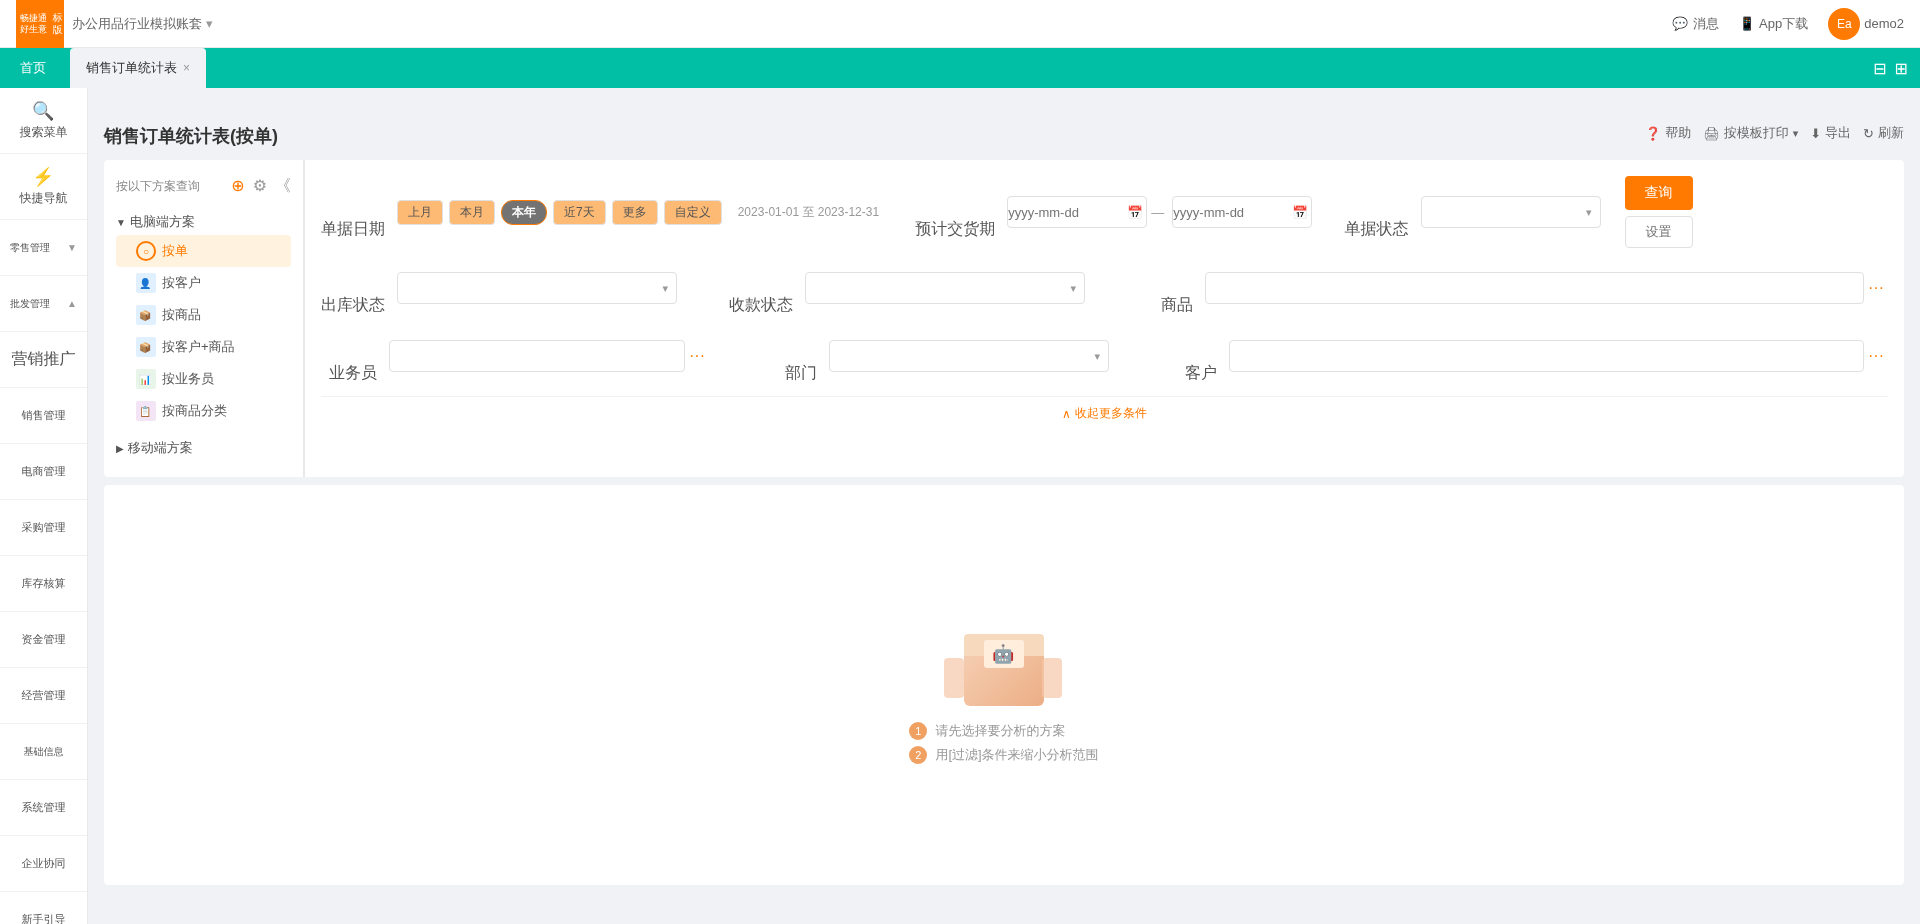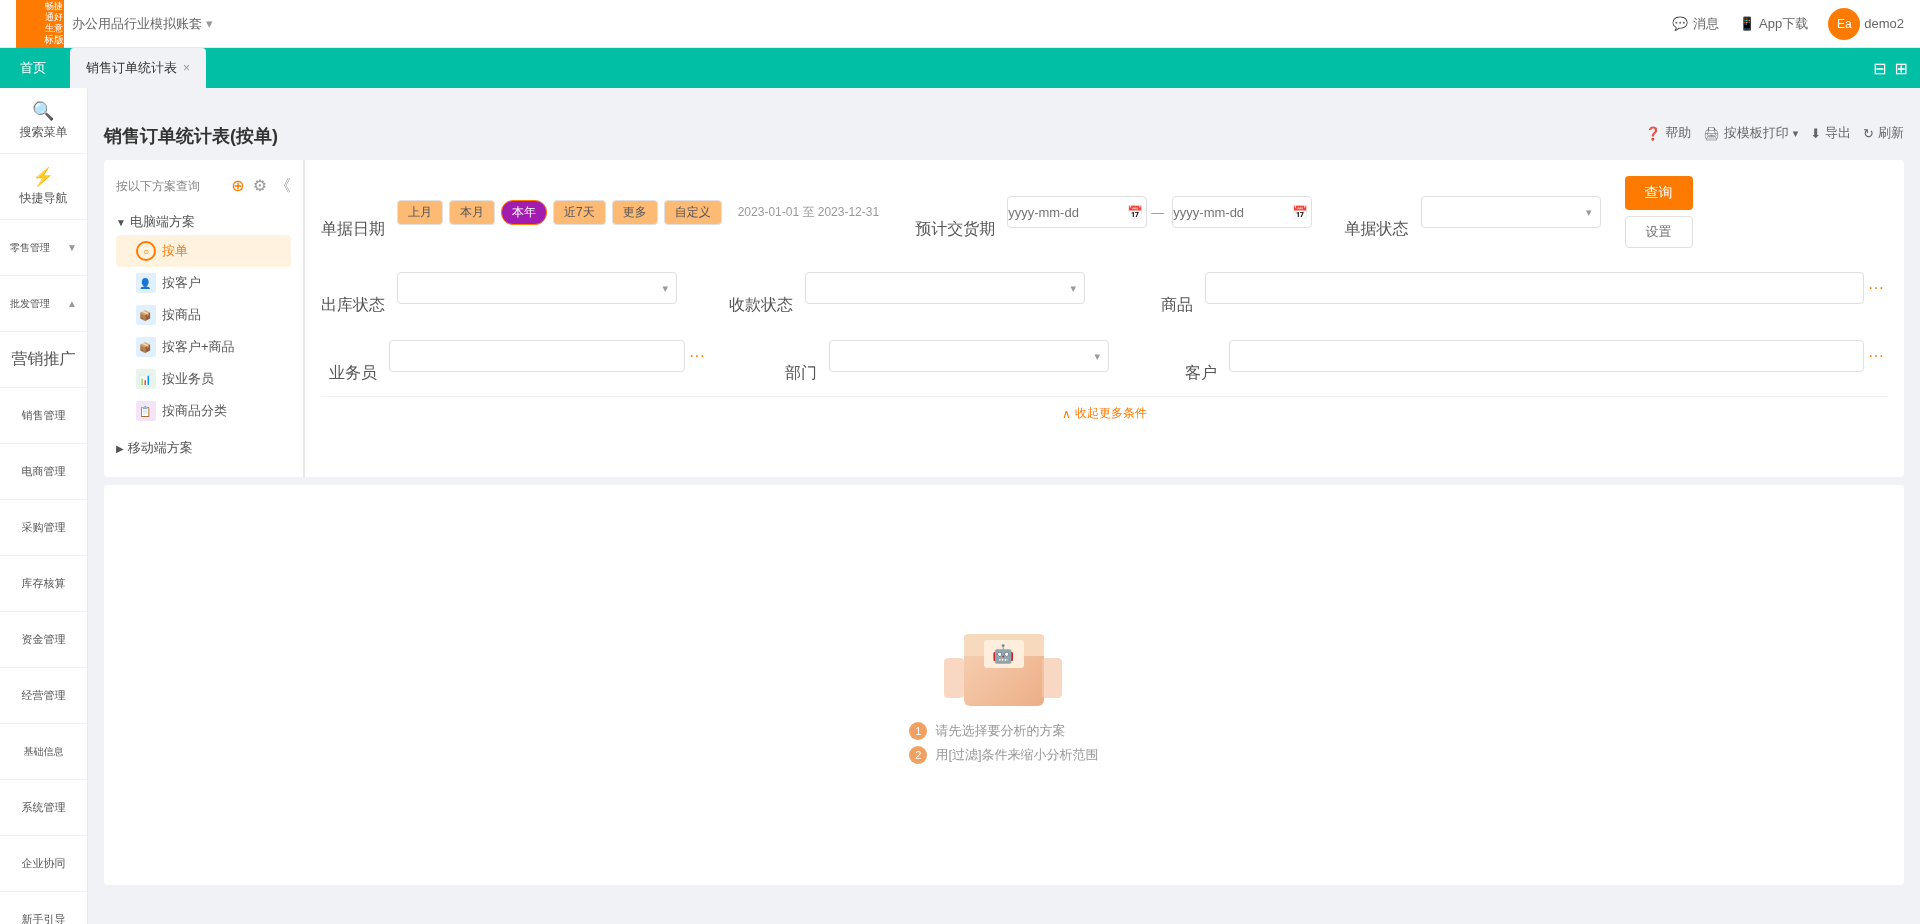--- a/index.html
+++ b/index.html
@@ -17,7 +17,7 @@
       position: fixed; top: 0; left: 0; right: 0; z-index: 100;
     }
     .top-bar-left { display: flex; align-items: center; gap: 8px; }
-    .logo-box { width: 48px; height: 48px; background: #ff7a00; display: flex; align-items: center; justify-content: center; flex-direction: column; padding-left: 28px; }
+    .logo-box { width: 48px; height: 48px; background: #ff7a00; display: flex; align-items: center; justify-content: center; flex-direction: row; }
     .logo-text { color: #fff; font-size: 10px; line-height: 1.2; text-align: center; }
     .app-title { font-size: 13px; color: #666; display: flex; align-items: center; gap: 4px; }
     .top-bar-right { display: flex; align-items: center; gap: 20px; color: #666; font-size: 13px; }

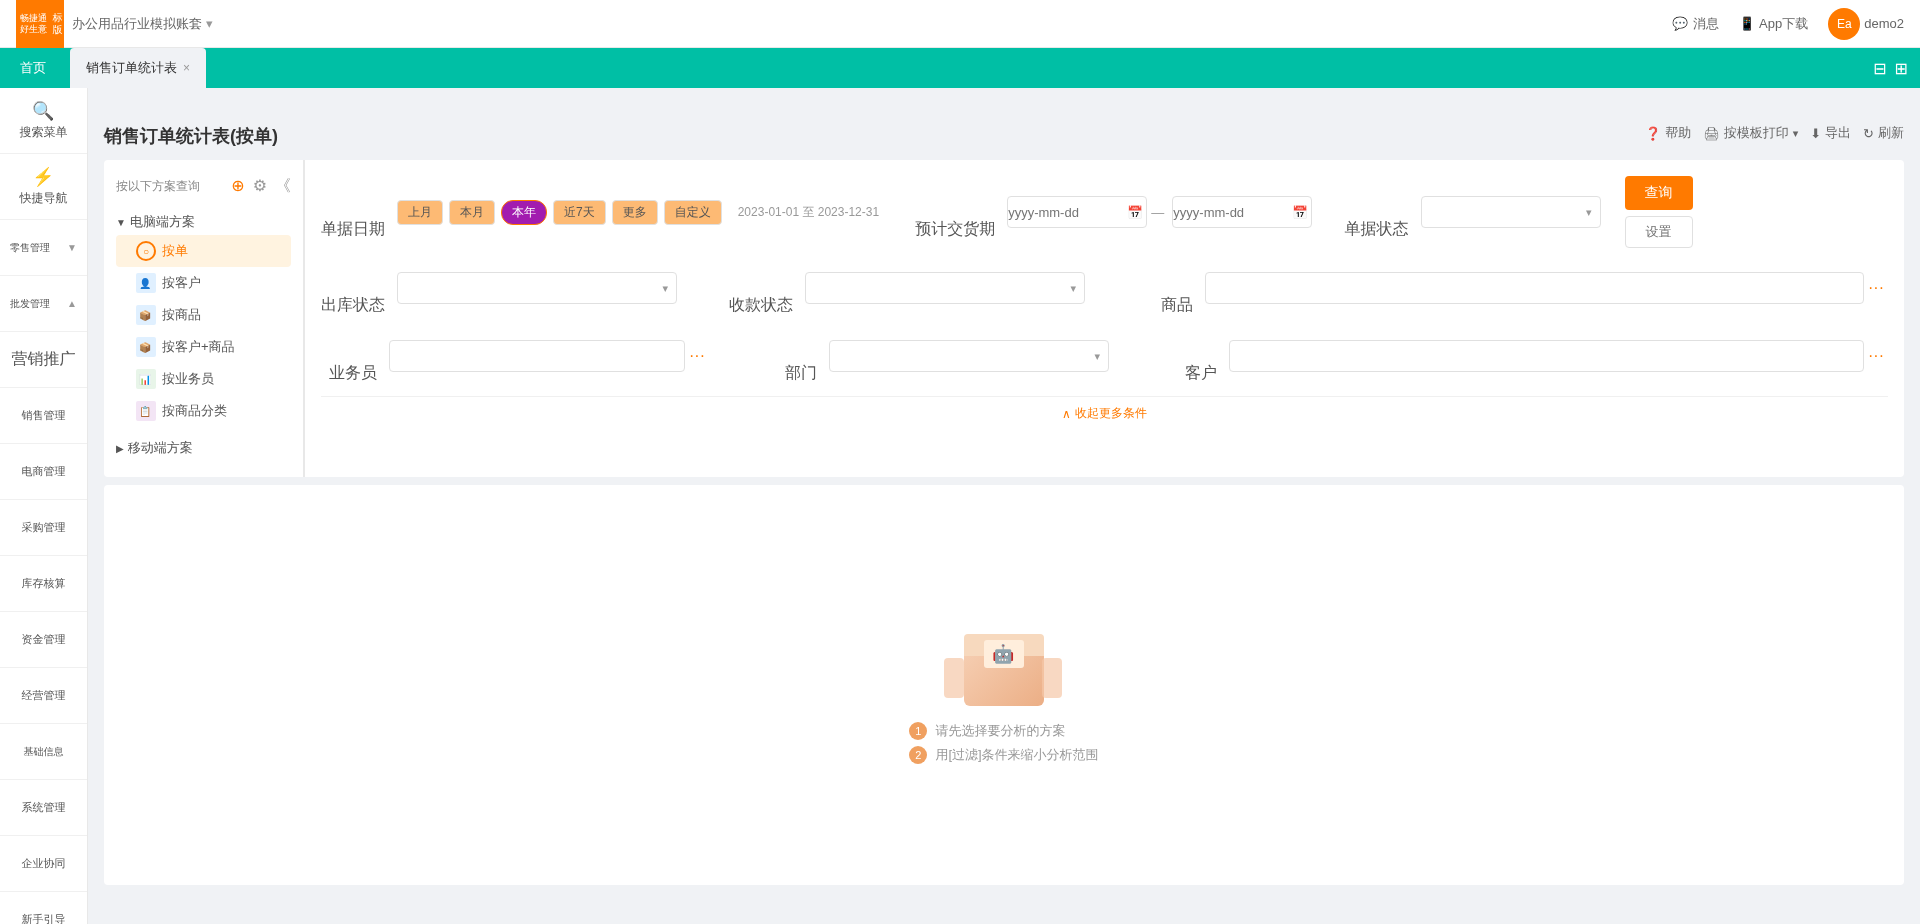--- a/index.html
+++ b/index.html
@@ -148,7 +148,7 @@
       padding: 3px 10px; border-radius: 4px; border: 1px solid #e0e0e0;
       background: #fdba74; font-size: 12px; cursor: pointer; color: #555;
     }
-    .date-btn.active { background: #a21caf; color: #fff; border-color: #ff7a00; border-radius: 12px; }
+    .date-btn.active { background: #737373; color: #fff; border-color: #ff7a00; border-radius: 12px; font-weight: bold; }
     .date-range-text { font-size: 12px; color: #999; margin-left: 4px; }
 
     .filter-input {

